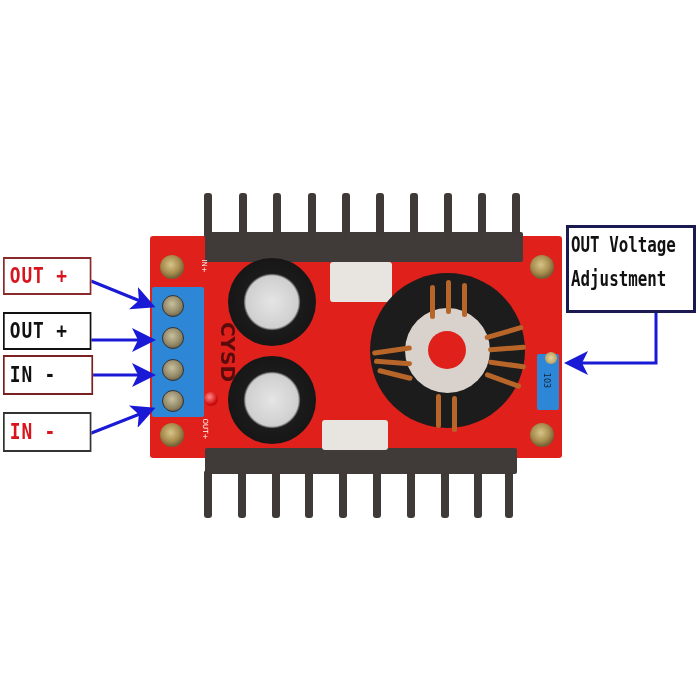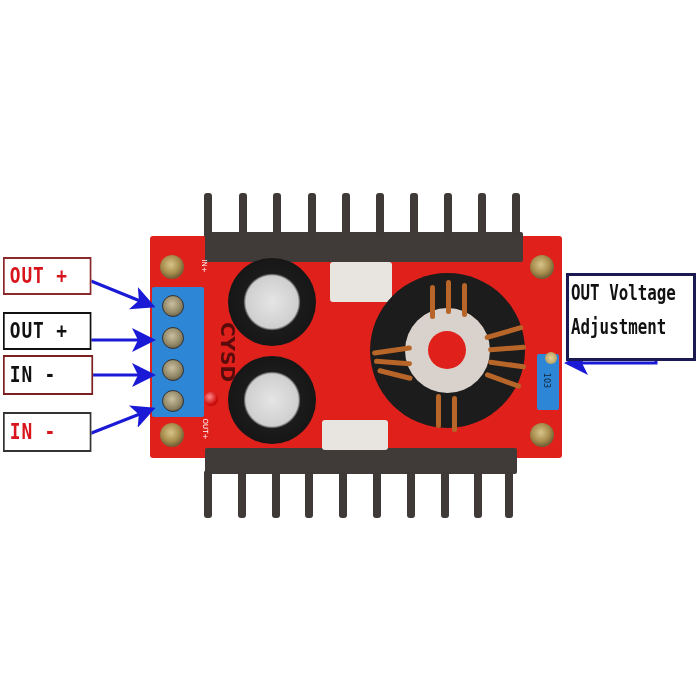--- a/index.html
+++ b/index.html
@@ -141,7 +141,7 @@
   <span>IN -</span>
 </div>
 
-<div class="abs" style="left:566px; top:225px; width:130px; height:88px; background:#fff; border:3px solid #1a1a50; box-sizing:border-box; color:#111; font-family:'DejaVu Sans Mono', monospace; font-size:22px; font-weight:bold; line-height:34px; padding-left:2px; overflow:hidden;margin-top:48px;">
+<div class="abs" style="left:566px; top:225px; width:130px; height:88px; background:#fff; border:3px solid #1a1a50; box-sizing:border-box; color:#111; font-family:'DejaVu Sans Mono', monospace; font-size:22px; font-weight:bold; line-height:34px; padding-left:2px; overflow:hidden;">
   <div style="transform:scaleX(0.72); transform-origin:left center; white-space:nowrap;">OUT Voltage</div>
   <div style="transform:scaleX(0.72); transform-origin:left center; white-space:nowrap;">Adjustment</div>
 </div>

